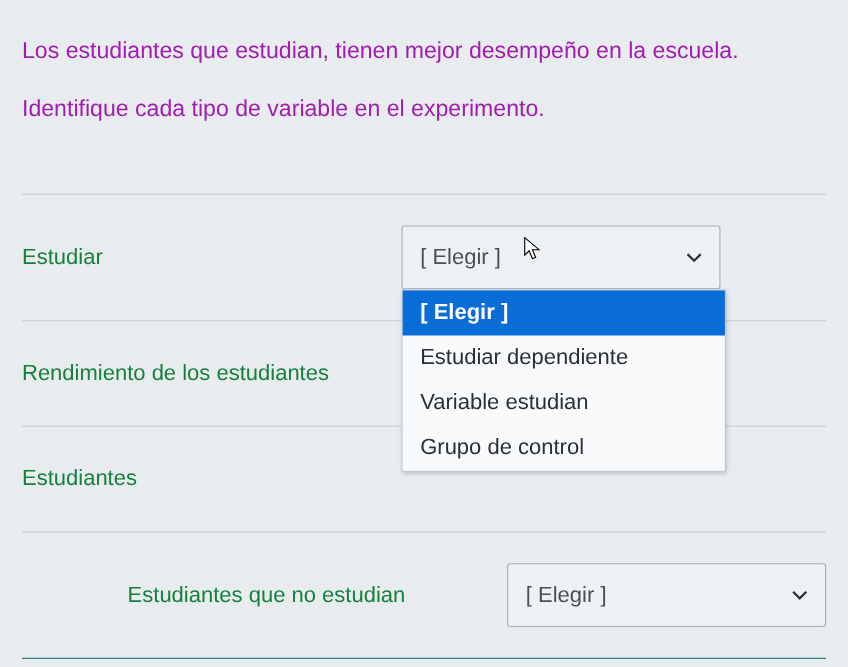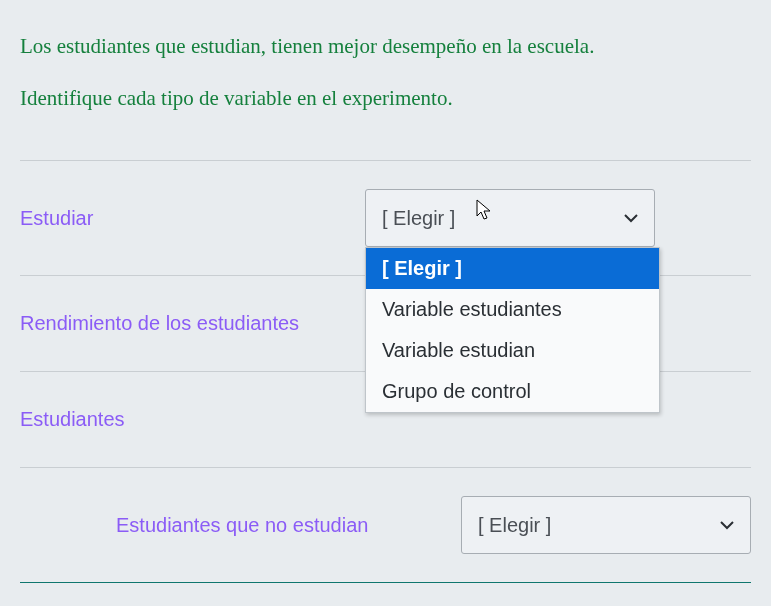--- a/index.html
+++ b/index.html
@@ -17,9 +17,8 @@
   .intro {
     font-size: 21px;
     line-height: 1.6;
-    margin-bottom: 45px;
-    color: #15803d;
-    font-family: Liberation Serif, serif;
+    margin-bottom: 61px;
+    color: #a21caf;
   }
   .intro p { margin-bottom: 18px; }
   .row {

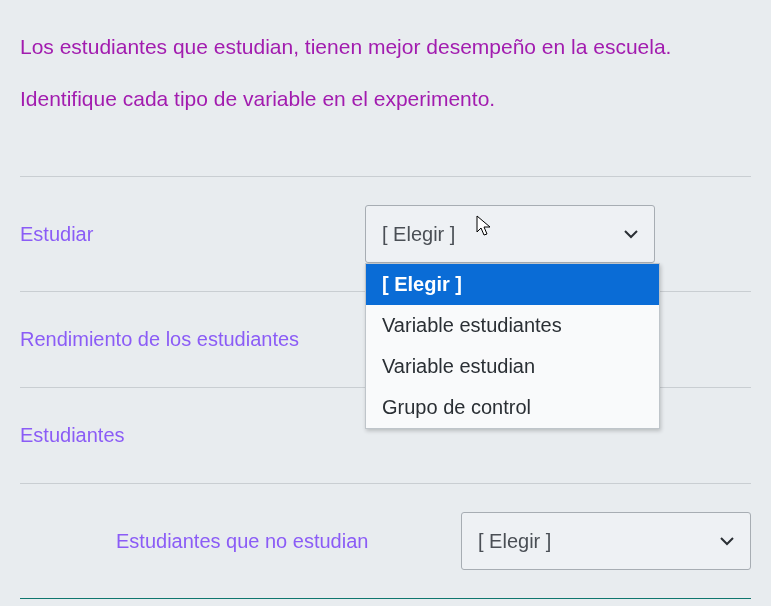--- a/index.html
+++ b/index.html
@@ -33,7 +33,7 @@
   .label {
     flex: 0 0 345px;
     font-size: 20px;
-    color: #8b5cf6;
+    color: #15803d;
   }
   .select-wrap {
     width: 290px;

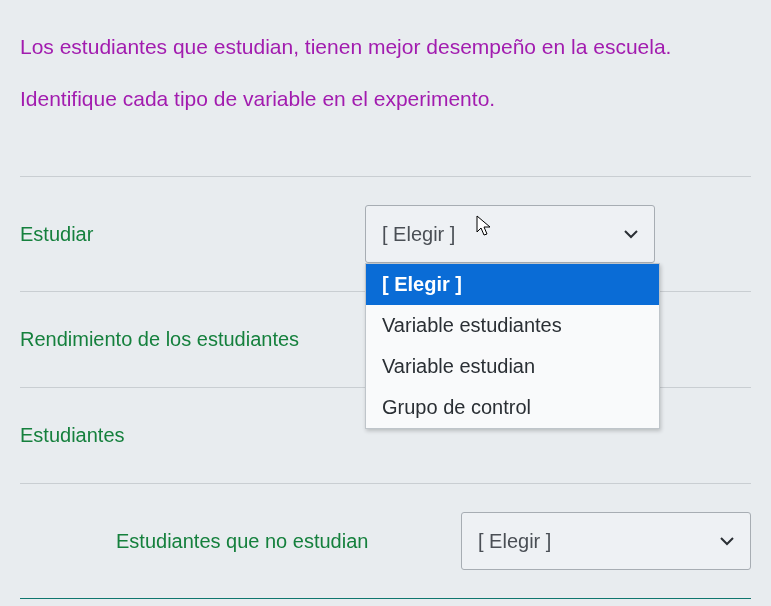--- a/index.html
+++ b/index.html
@@ -111,7 +111,7 @@
       </div>
       <div class="dropdown">
         <div class="dropdown-item highlight">[ Elegir ]</div>
-        <div class="dropdown-item">Variable estudiantes</div>
+        <div class="dropdown-item">Estudiar dependiente</div>
         <div class="dropdown-item">Variable estudian</div>
         <div class="dropdown-item">Grupo de control</div>
       </div>

